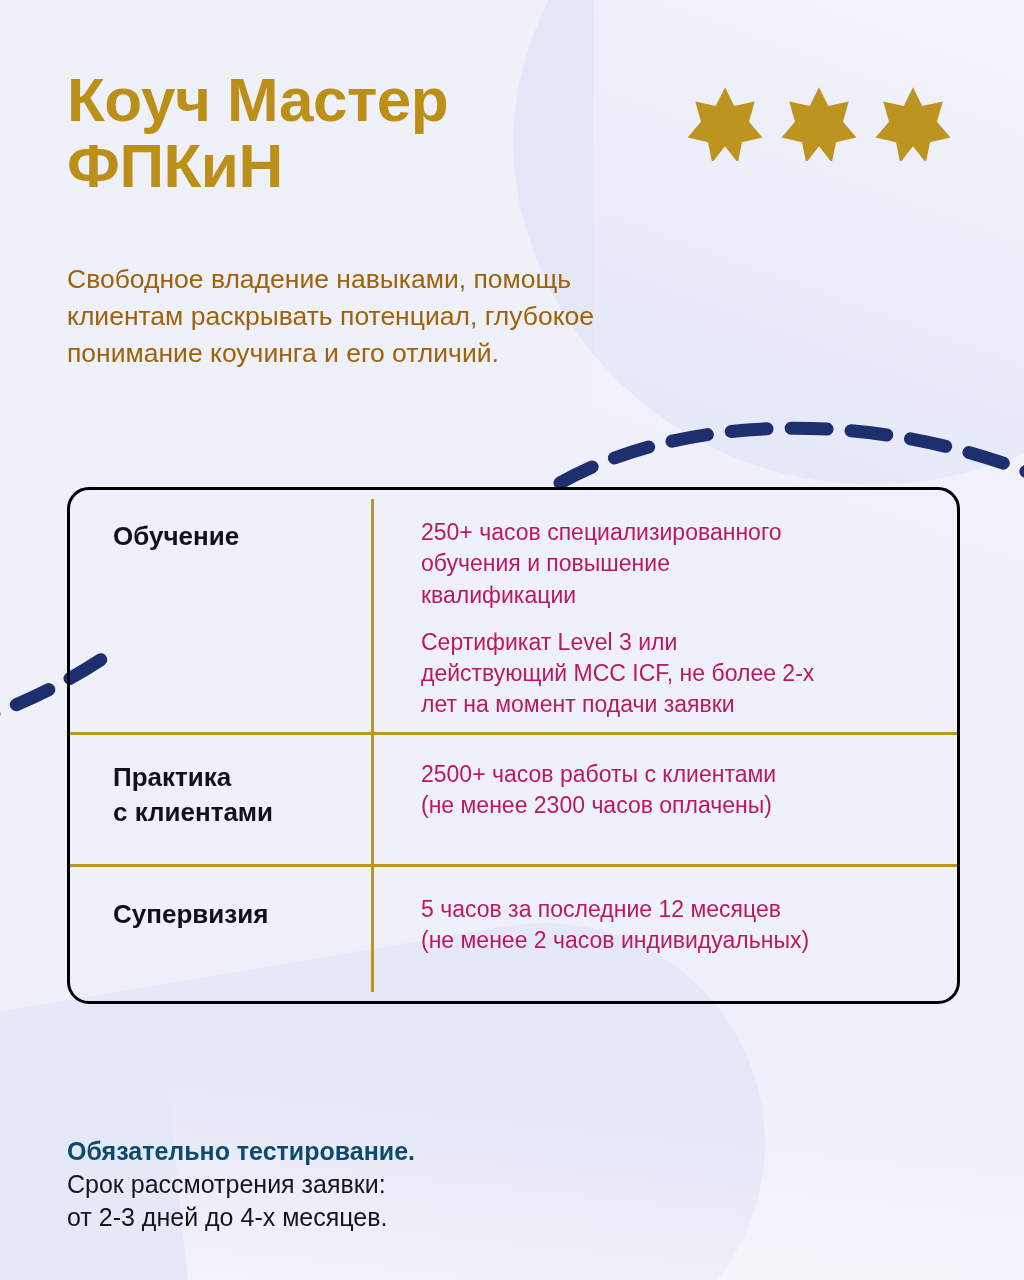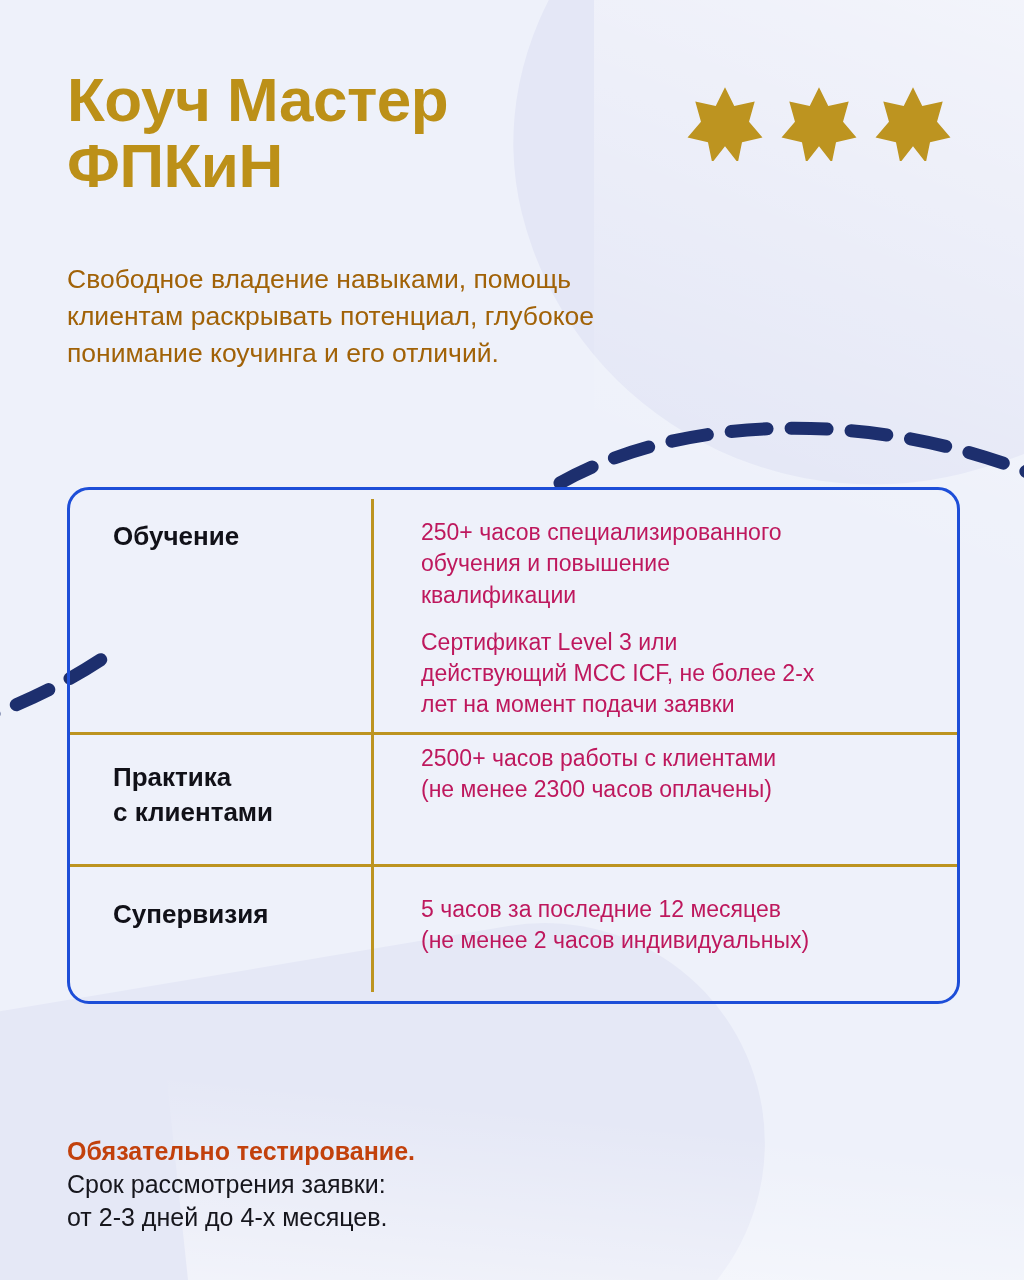--- a/index.html
+++ b/index.html
@@ -126,7 +126,7 @@
     top: 475px;
     width: 893px;
     height: 517px;
-    border: 3px solid #1d4ed8;
+    border: 3px solid #000000;
     border-radius: 22px;
     box-sizing: border-box;
   }

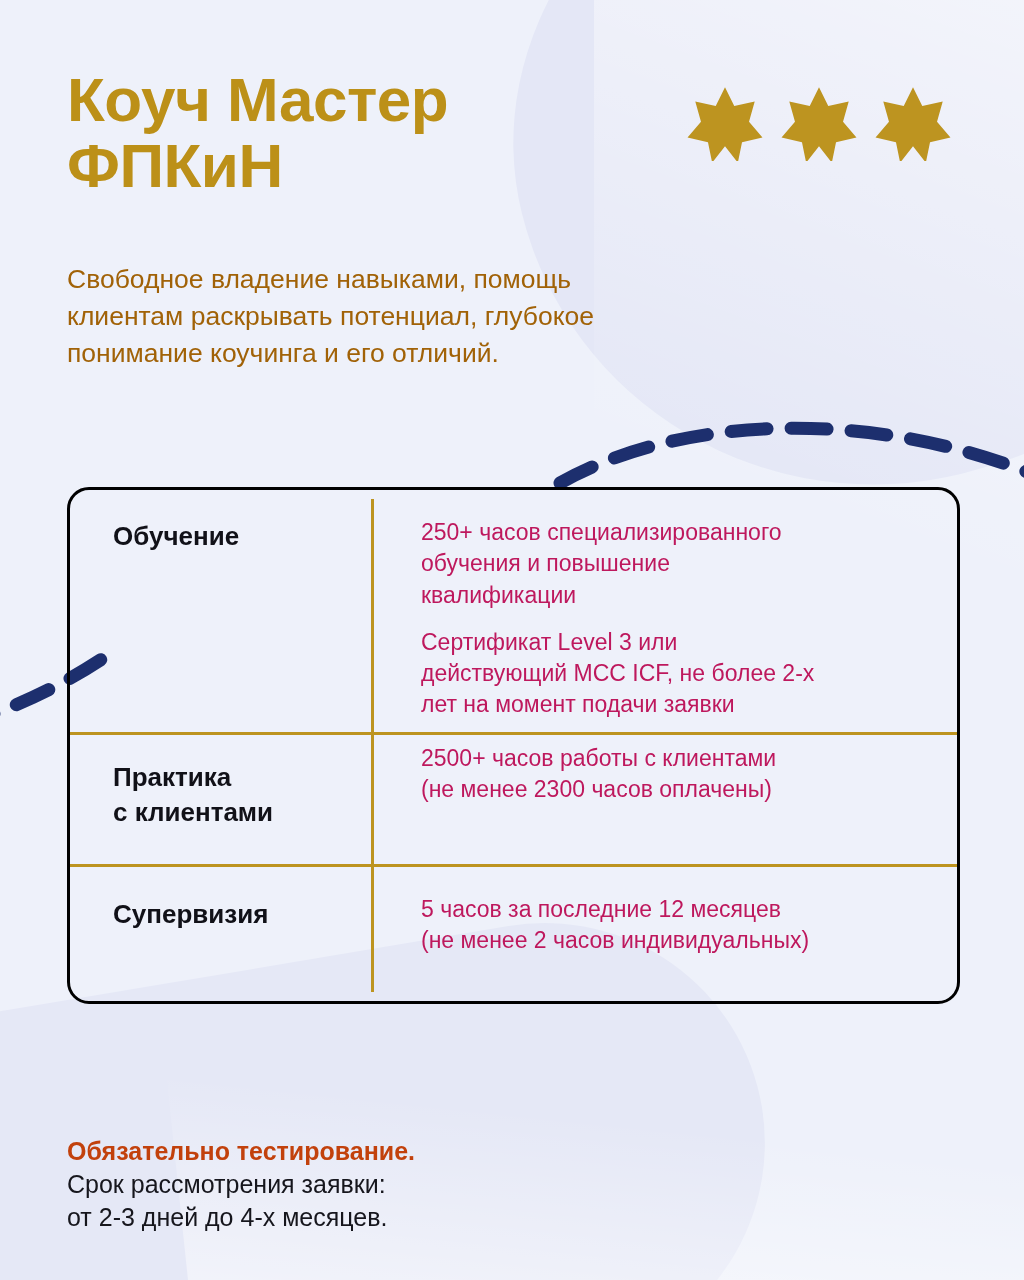--- a/index.html
+++ b/index.html
@@ -190,7 +190,7 @@
     padding-right: 18px;
   }
   .row.r1 .cell-value { padding-top: 27px; }
-  .row.r2 .cell-value { padding-top: 8px; }
+  .row.r2 .cell-value { padding-top: 24px; }
   .row.r3 .cell-value { padding-top: 27px; }
 
   .value-para {

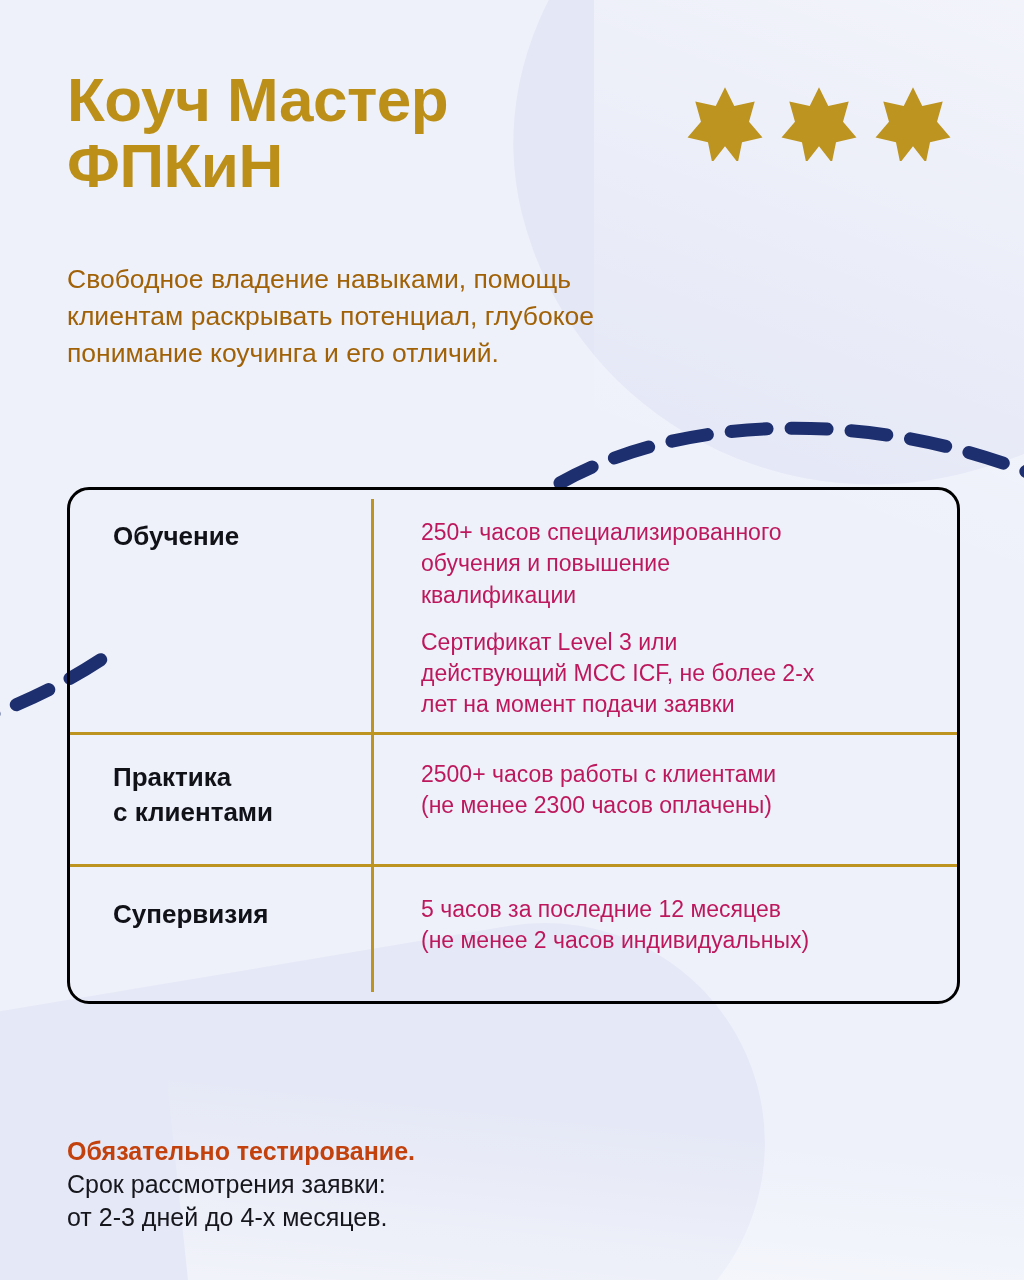--- a/index.html
+++ b/index.html
@@ -212,7 +212,7 @@
   .footer-strong {
     font-size: 25px;
     font-weight: 700;
-    color: #c2410c;
+    color: #0c4a6e;
     line-height: 1.32;
     margin: 0;
   }

